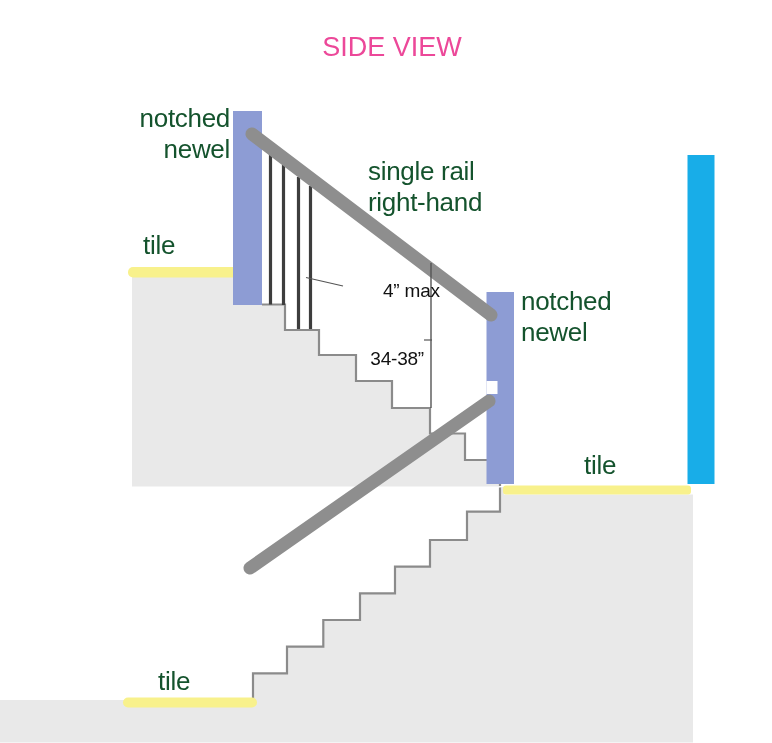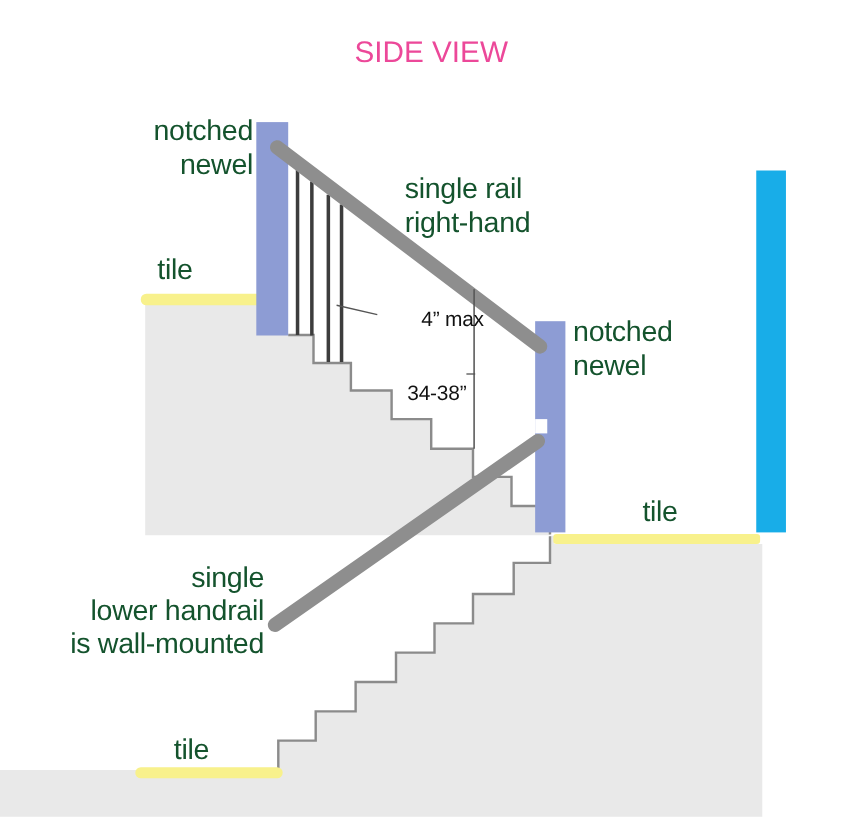--- a/index.html
+++ b/index.html
@@ -83,9 +83,6 @@
   <div class="lbl" id="tile-upper">tile</div>
   <div class="lbl" id="tile-landing">tile</div>
   <div class="lbl" id="tile-bottom">tile</div>
-  <div class="lbl right" id="lower-rail">single
-lower handrail
-is wall-mounted</div>
 
   <div class="dim" id="dim-4max">4” max</div>
   <div class="dim right" id="dim-3438">34-38”</div>

